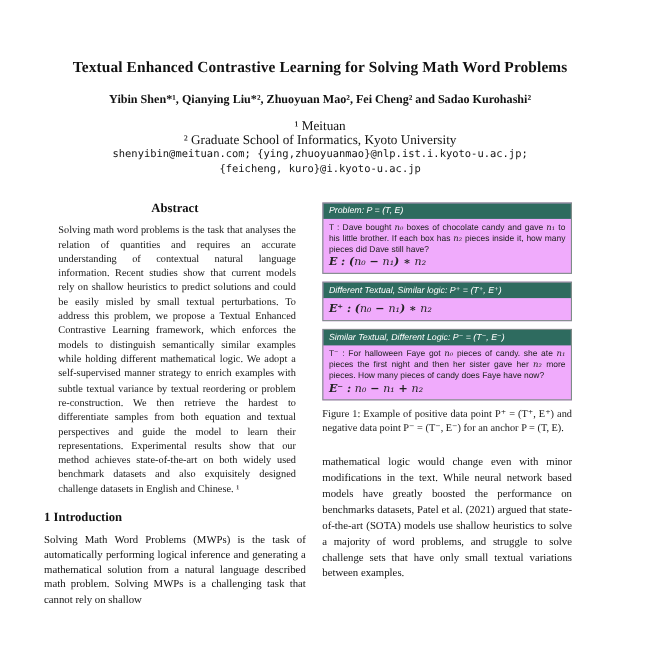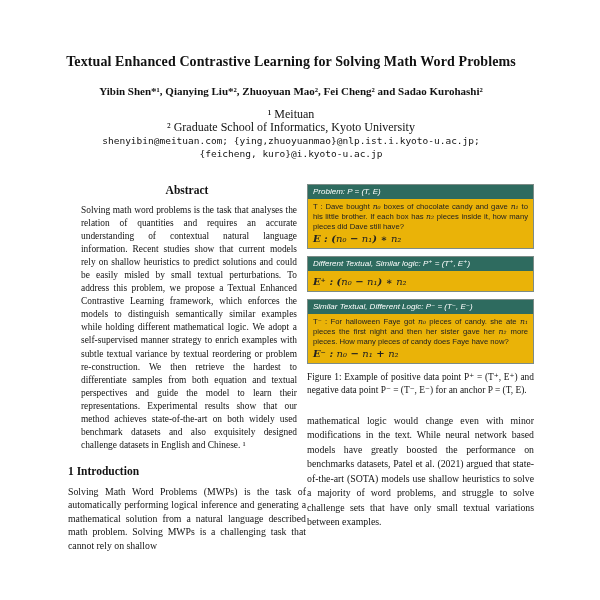--- a/index.html
+++ b/index.html
@@ -30,7 +30,7 @@
     font-size: 9.5px; text-align: center; line-height: 13px;
   }
   .email-block { margin-top: 0; }
-  .columns { display: flex; gap: 1px; margin-top: 24px; margin-left: 28px; }
+  .columns { display: flex; gap: 15px; margin-top: 24px; }
   .col-left { width: 238px; flex: 0 0 238px; }
   .col-right { width: 227px; flex: 0 0 227px; }
   .abstract-heading {

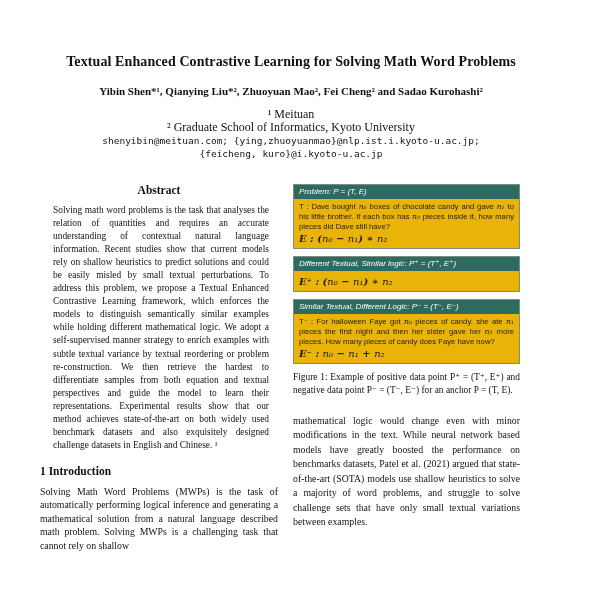--- a/index.html
+++ b/index.html
@@ -45,7 +45,7 @@
   .fig-box {
     border: 1px solid var(--box-border, #7d8c87);
     margin-bottom: 7px;
-    background: #eab308;
+    background: #f0abfc;
   }
   .fig-box-header {
     background: var(--box-header-bg, #2e6b5f);

